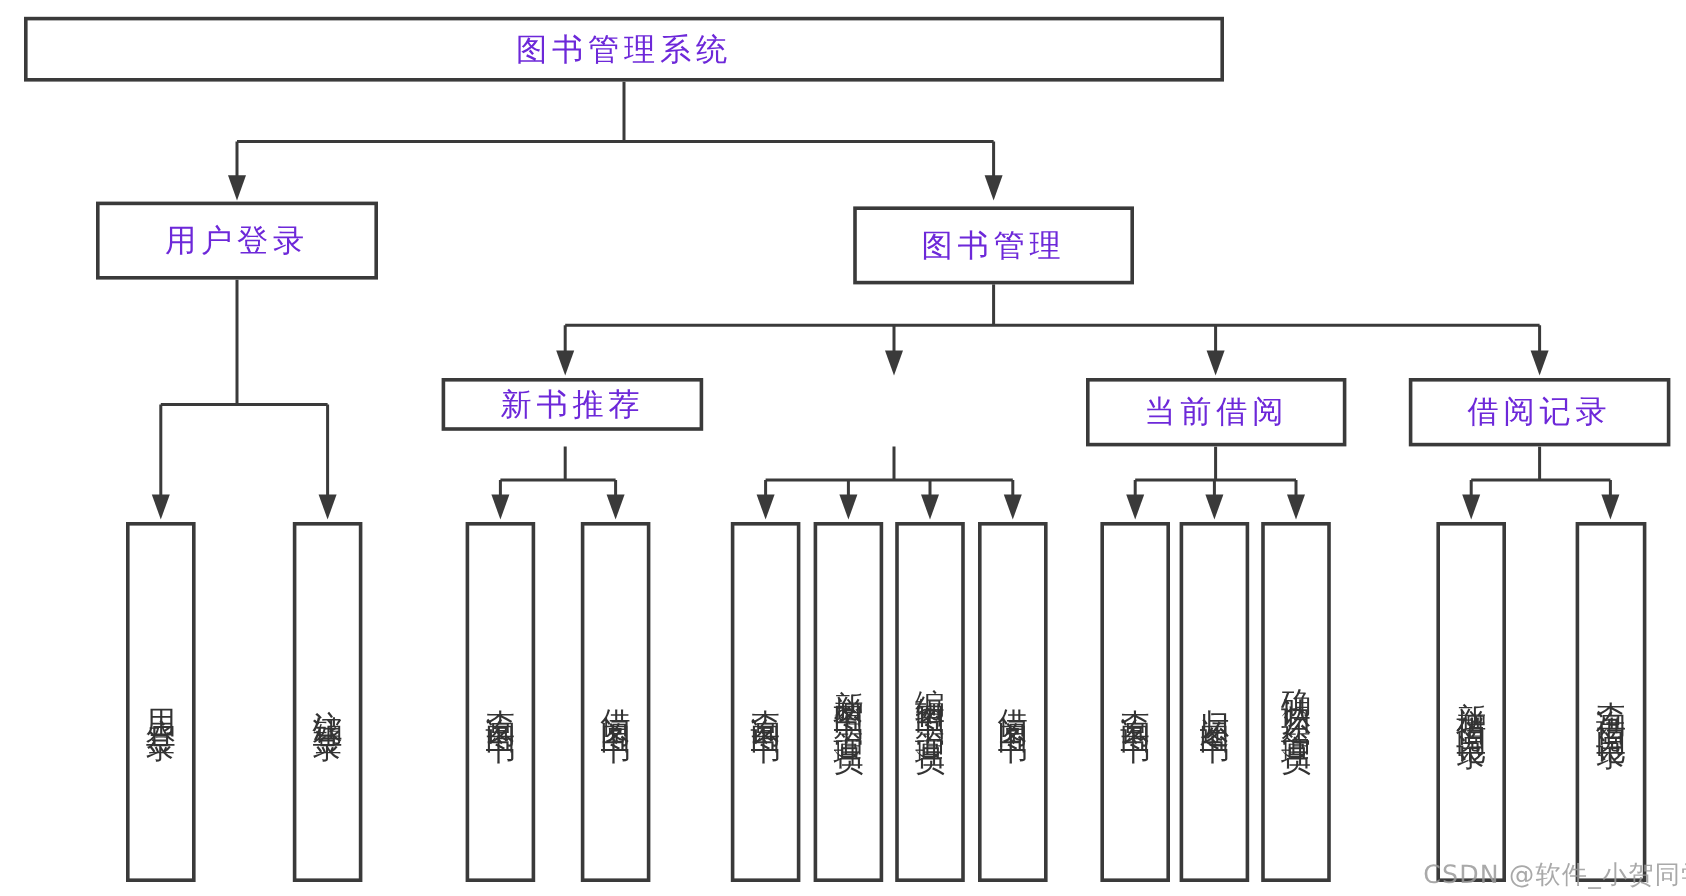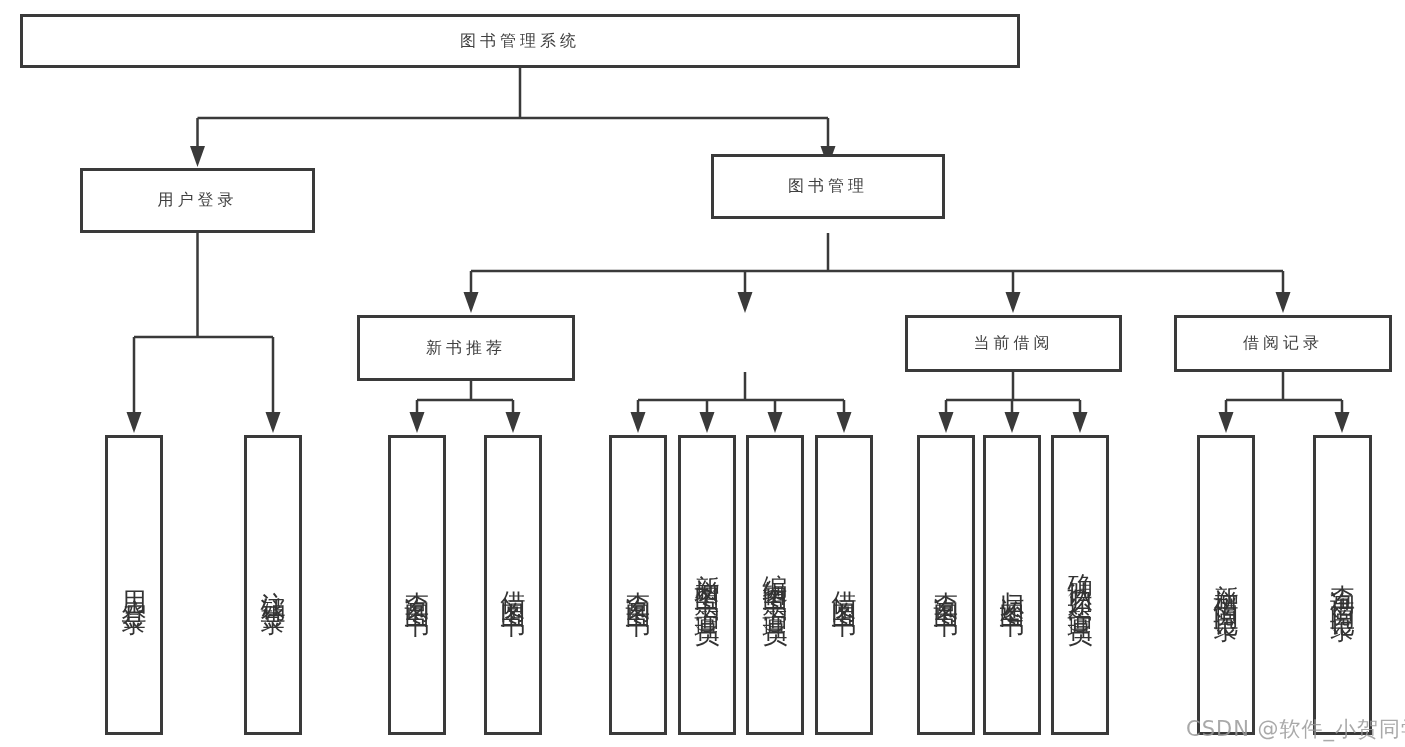--- a/index.html
+++ b/index.html
@@ -15,7 +15,7 @@
     display:flex; align-items:center; justify-content:center;
   }
   .hlabel {
-    font-size:16px; letter-spacing:4px; color:#404040; white-space:nowrap;text-align:right;
+    font-size:26px; letter-spacing:4px; color:#6d28d9; white-space:nowrap;text-align:right;
   }
   .vbox {
     position:absolute; box-sizing:border-box; width:58px; height:300px; top:435px;

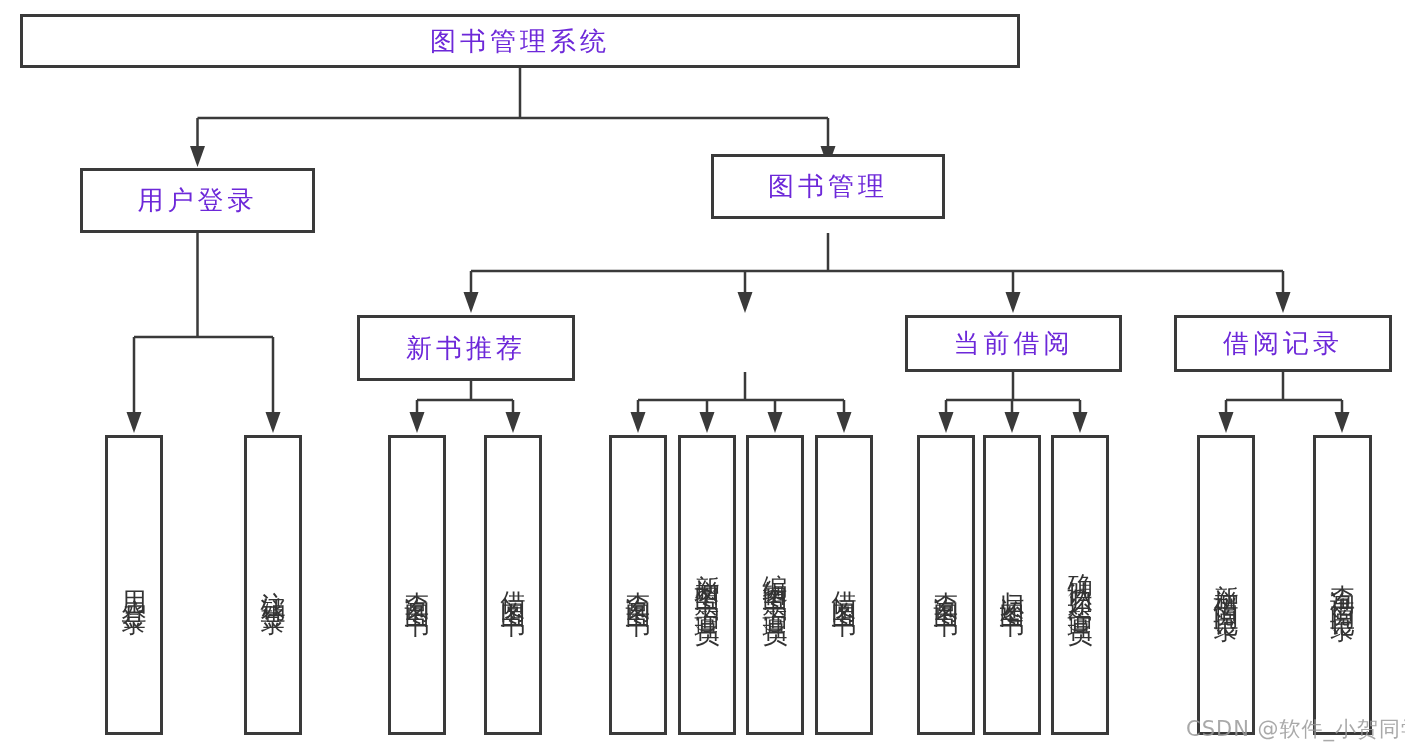--- a/index.html
+++ b/index.html
@@ -85,7 +85,7 @@
   <div class="hbox" style="left:80px; top:168px; width:235px; height:65px;">
     <span class="hlabel">用户登录</span>
   </div>
-  <div class="hbox" style="left:711px; top:154px; width:234px; height:65px;">
+  <div class="hbox" style="left:711px; top:172px; width:234px; height:65px;">
     <span class="hlabel">图书管理</span>
   </div>
 

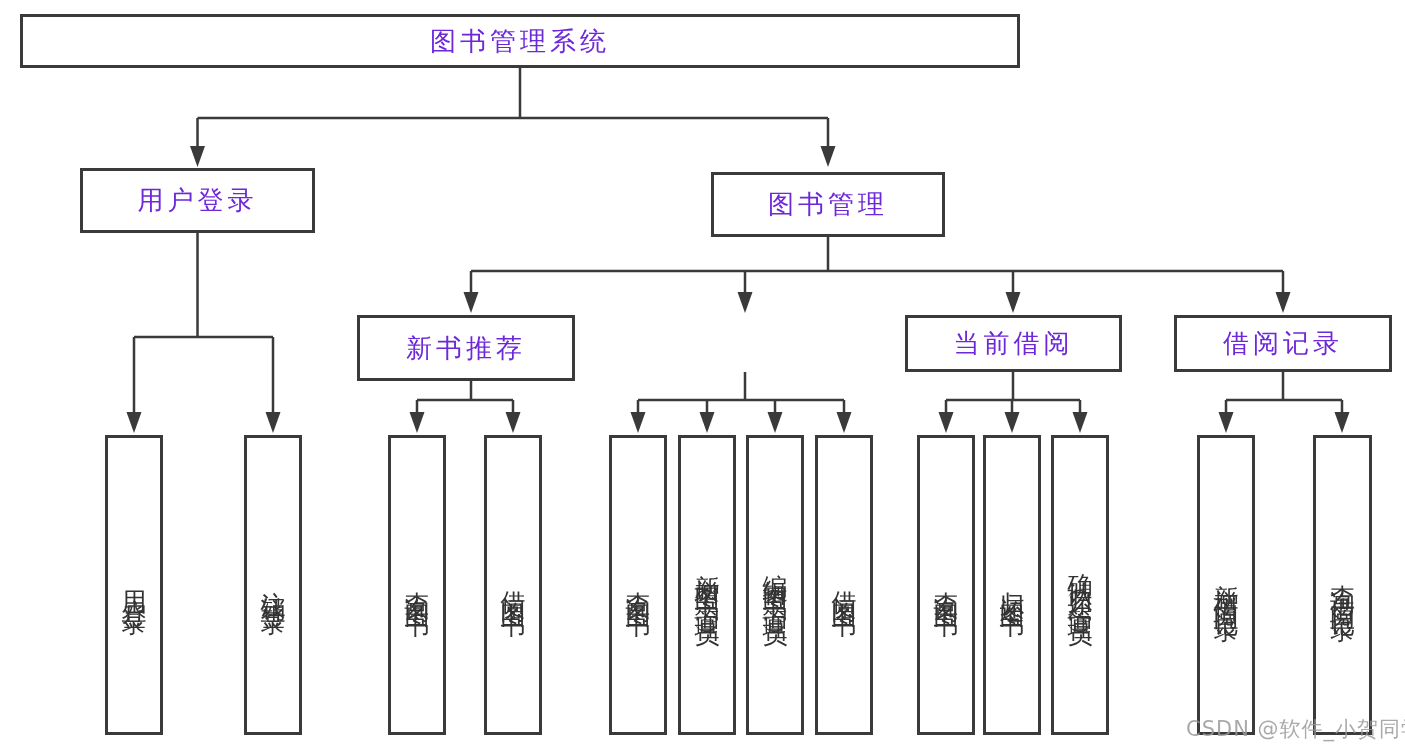--- a/index.html
+++ b/index.html
@@ -89,7 +89,7 @@
     <span class="hlabel">图书管理</span>
   </div>
 
-  <div class="hbox" style="left:357px; top:315px; width:218px; height:66px;">
+  <div class="hbox" style="left:368px; top:315px; width:218px; height:44px;">
     <span class="hlabel">新书推荐</span>
   </div>
   <div class="hbox" style="left:1174px; top:315px; width:218px; height:57px;">

